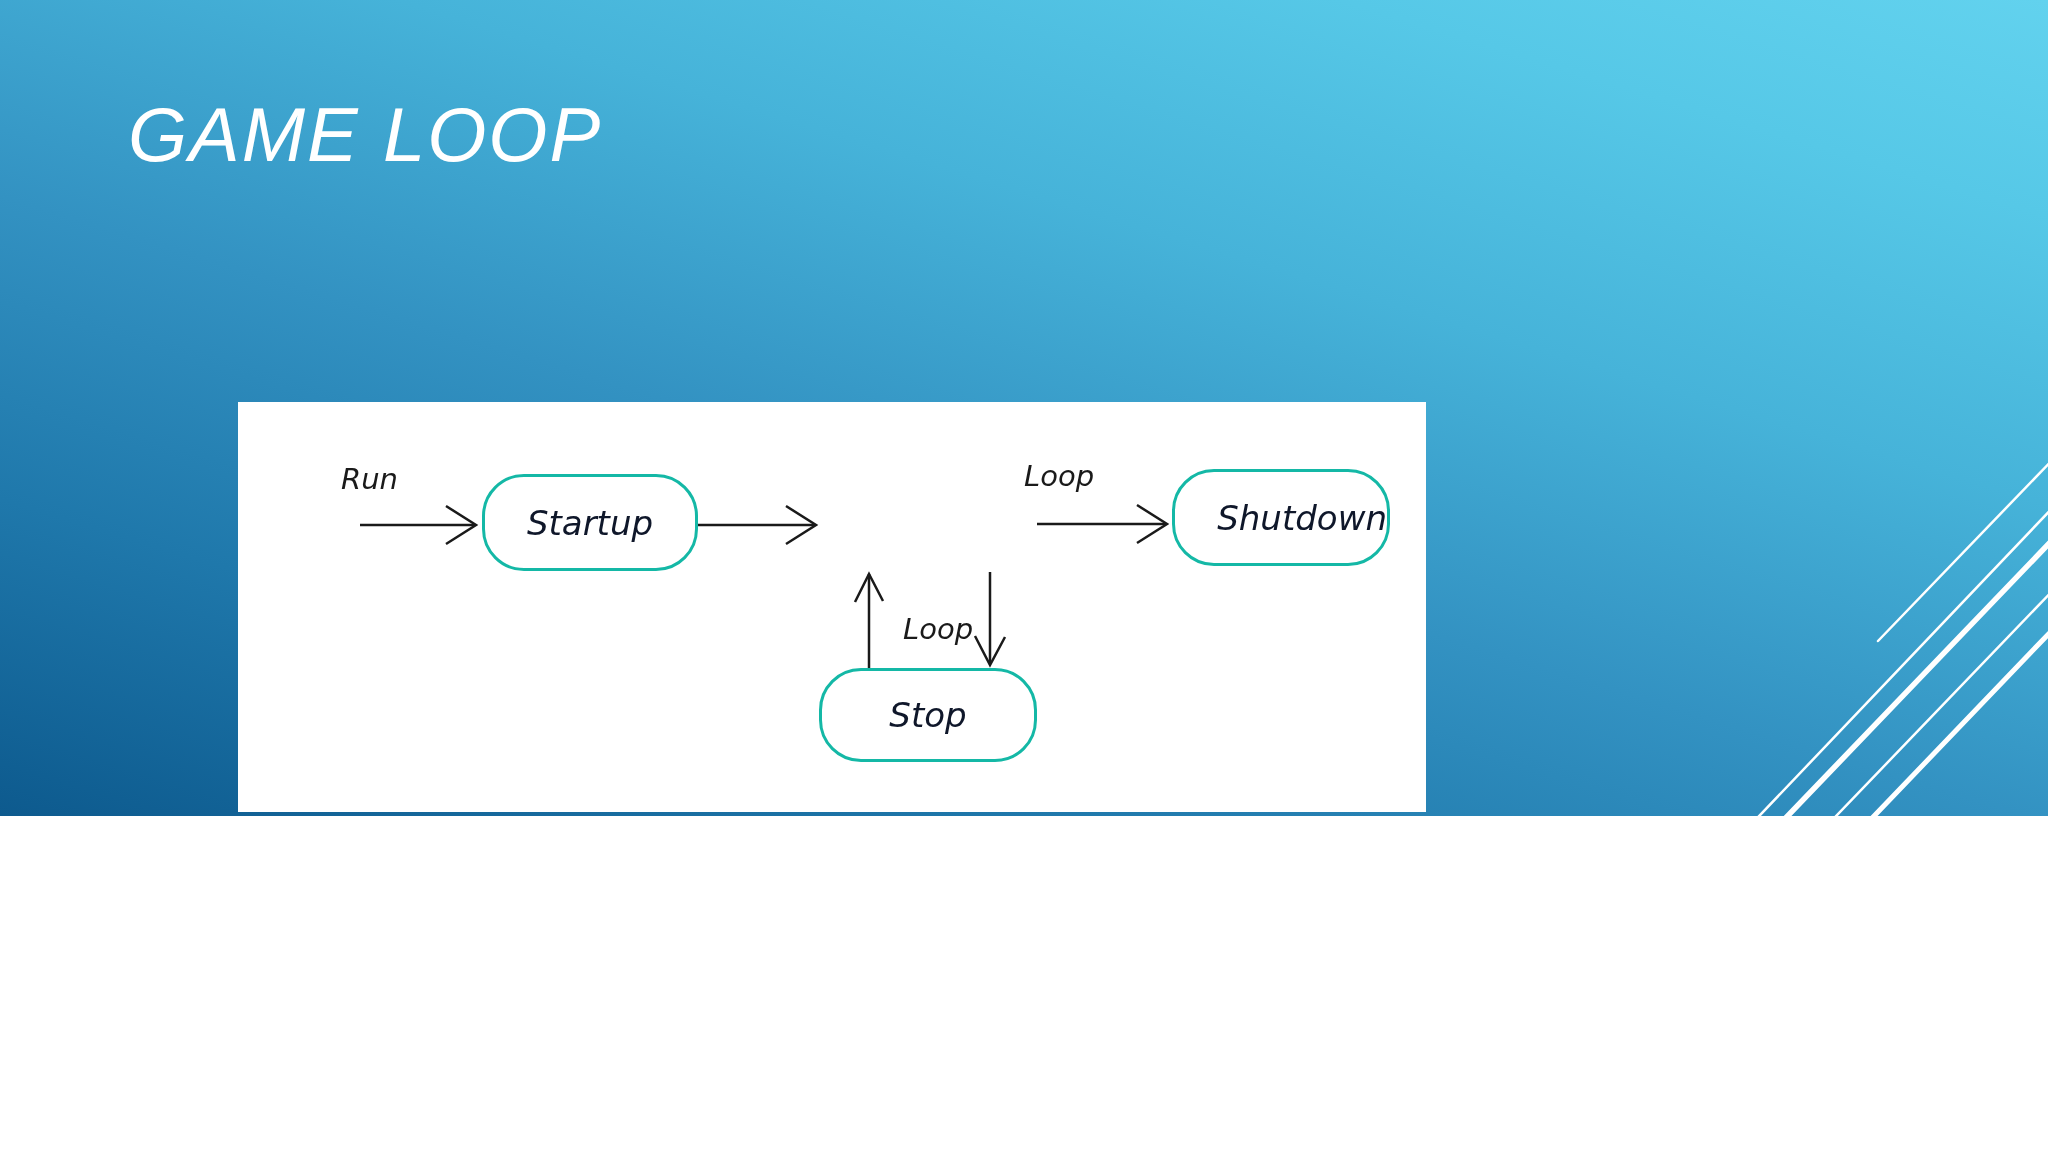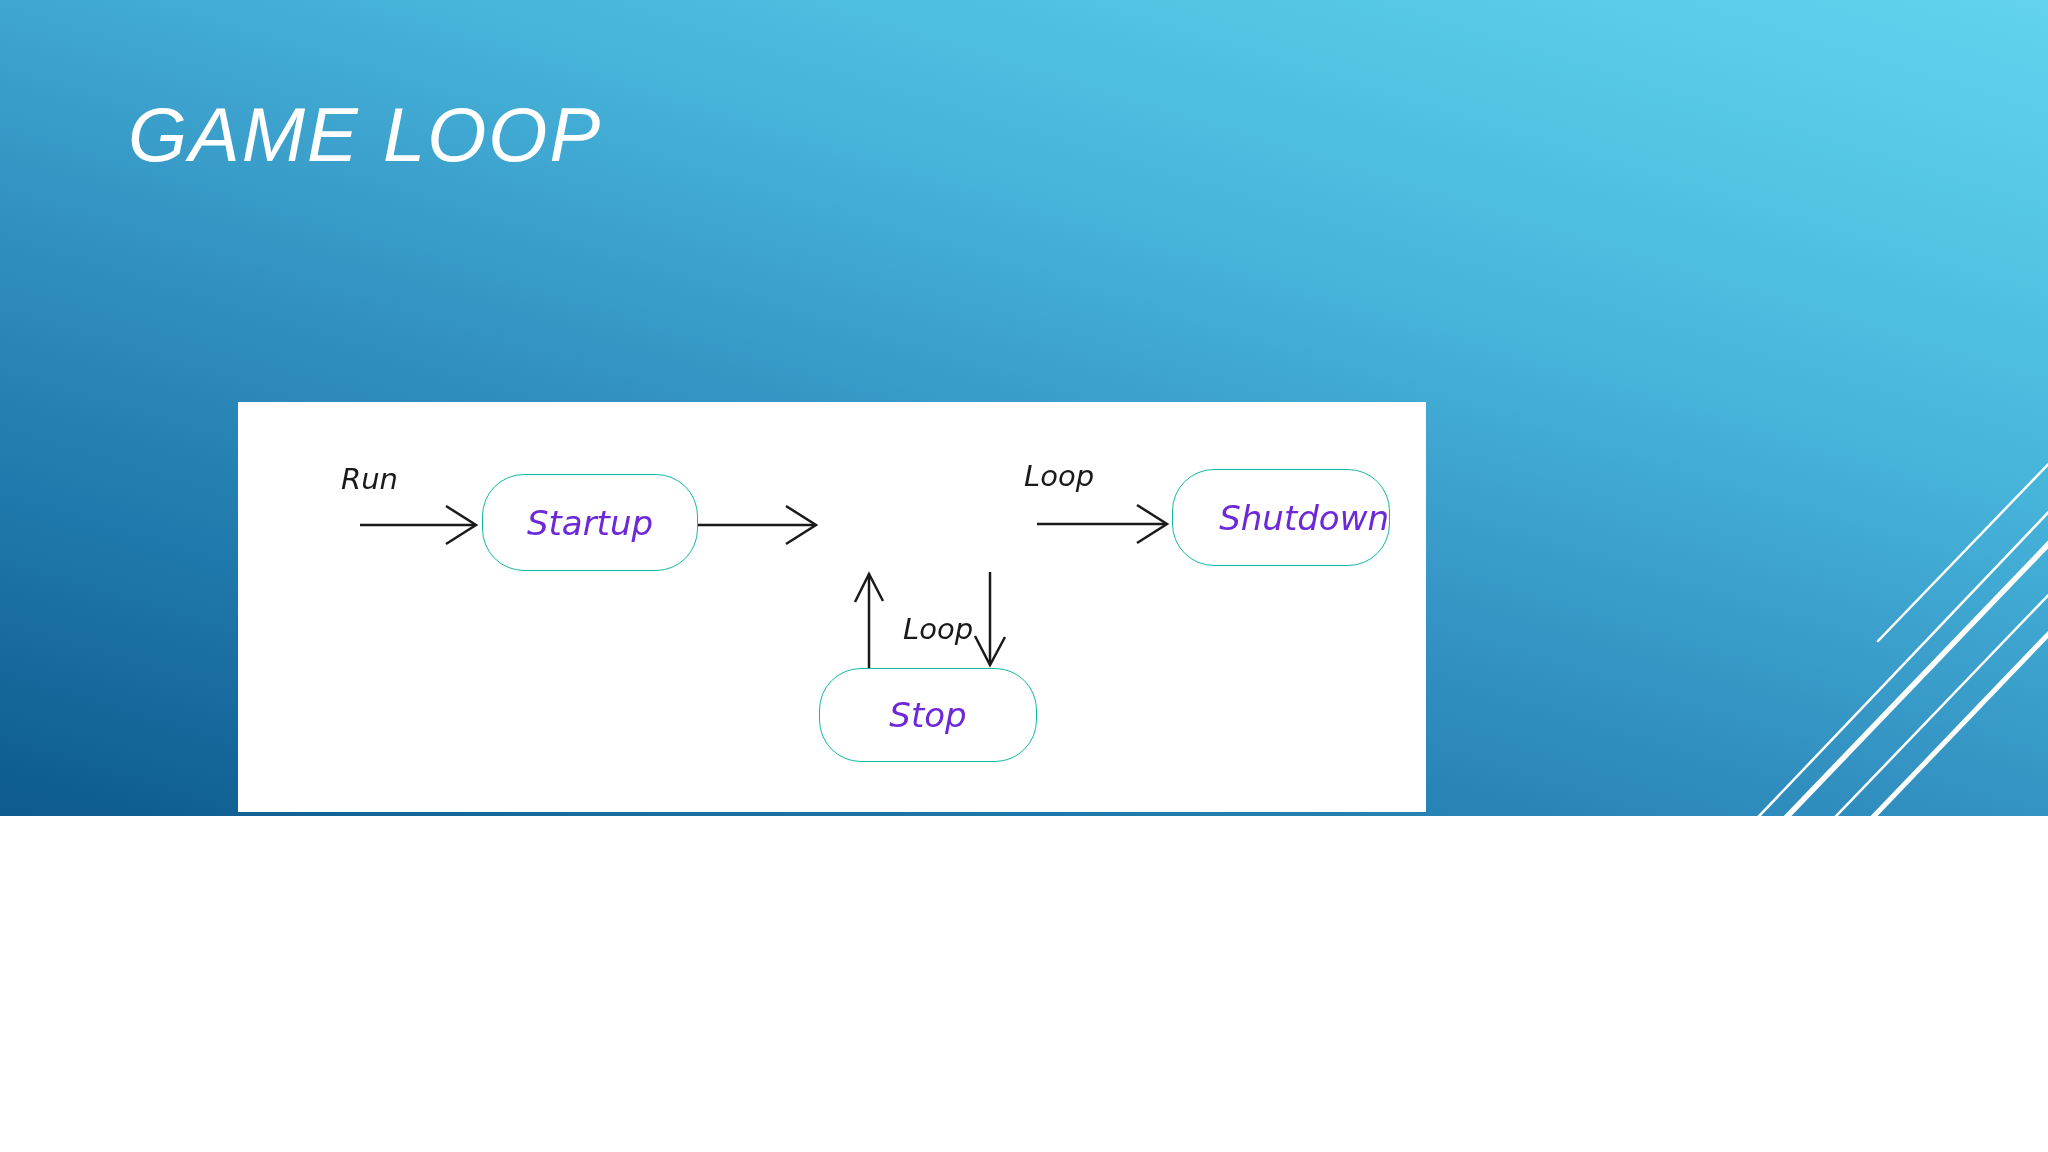--- a/index.html
+++ b/index.html
@@ -58,14 +58,14 @@
   .state-node {
     position: absolute;
     box-sizing: border-box;
-    border: 1px solid #14b8a6;
+    border: 3px solid #14b8a6;
     border-radius: 42px;
     background: #ffffff;
     display: flex;
     align-items: center;
     justify-content: center;
     font-size: 34px;
-    color: #6d28d9;
+    color: #0f172a;
     white-space: nowrap;
   }
   .node-startup  { left: 244px; top: 72px;  width: 216px; height: 97px; }

